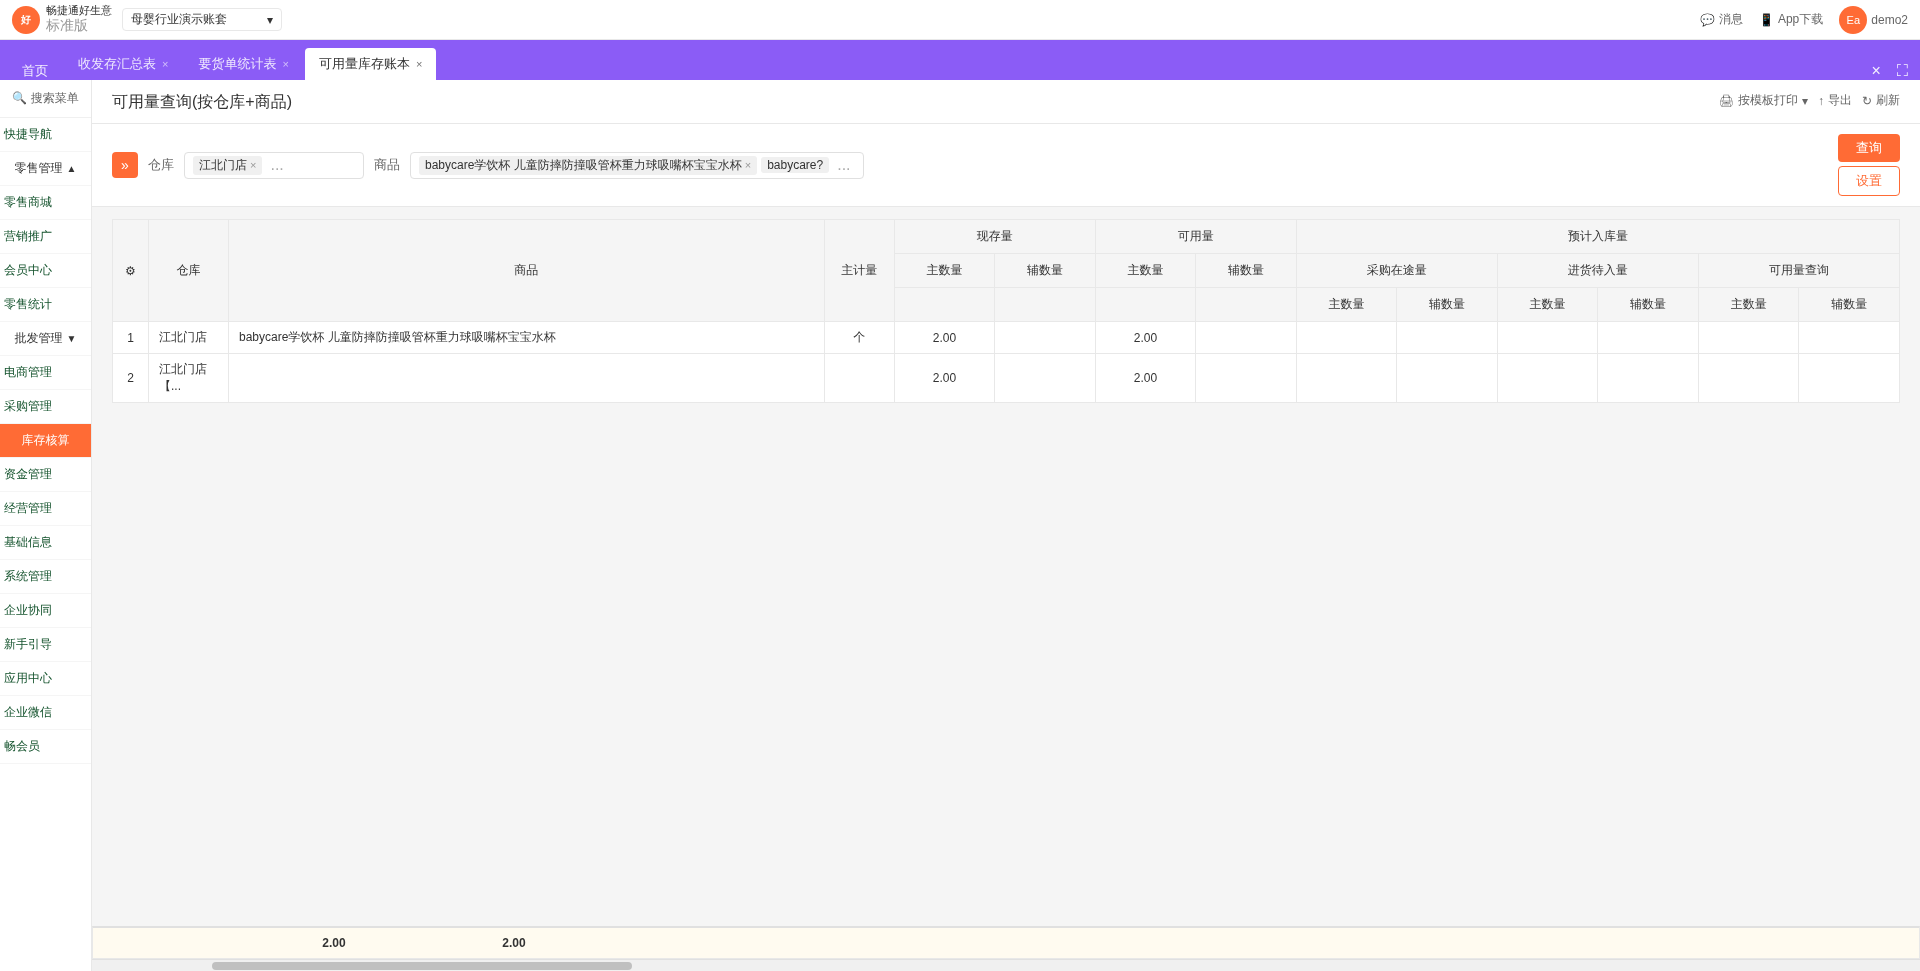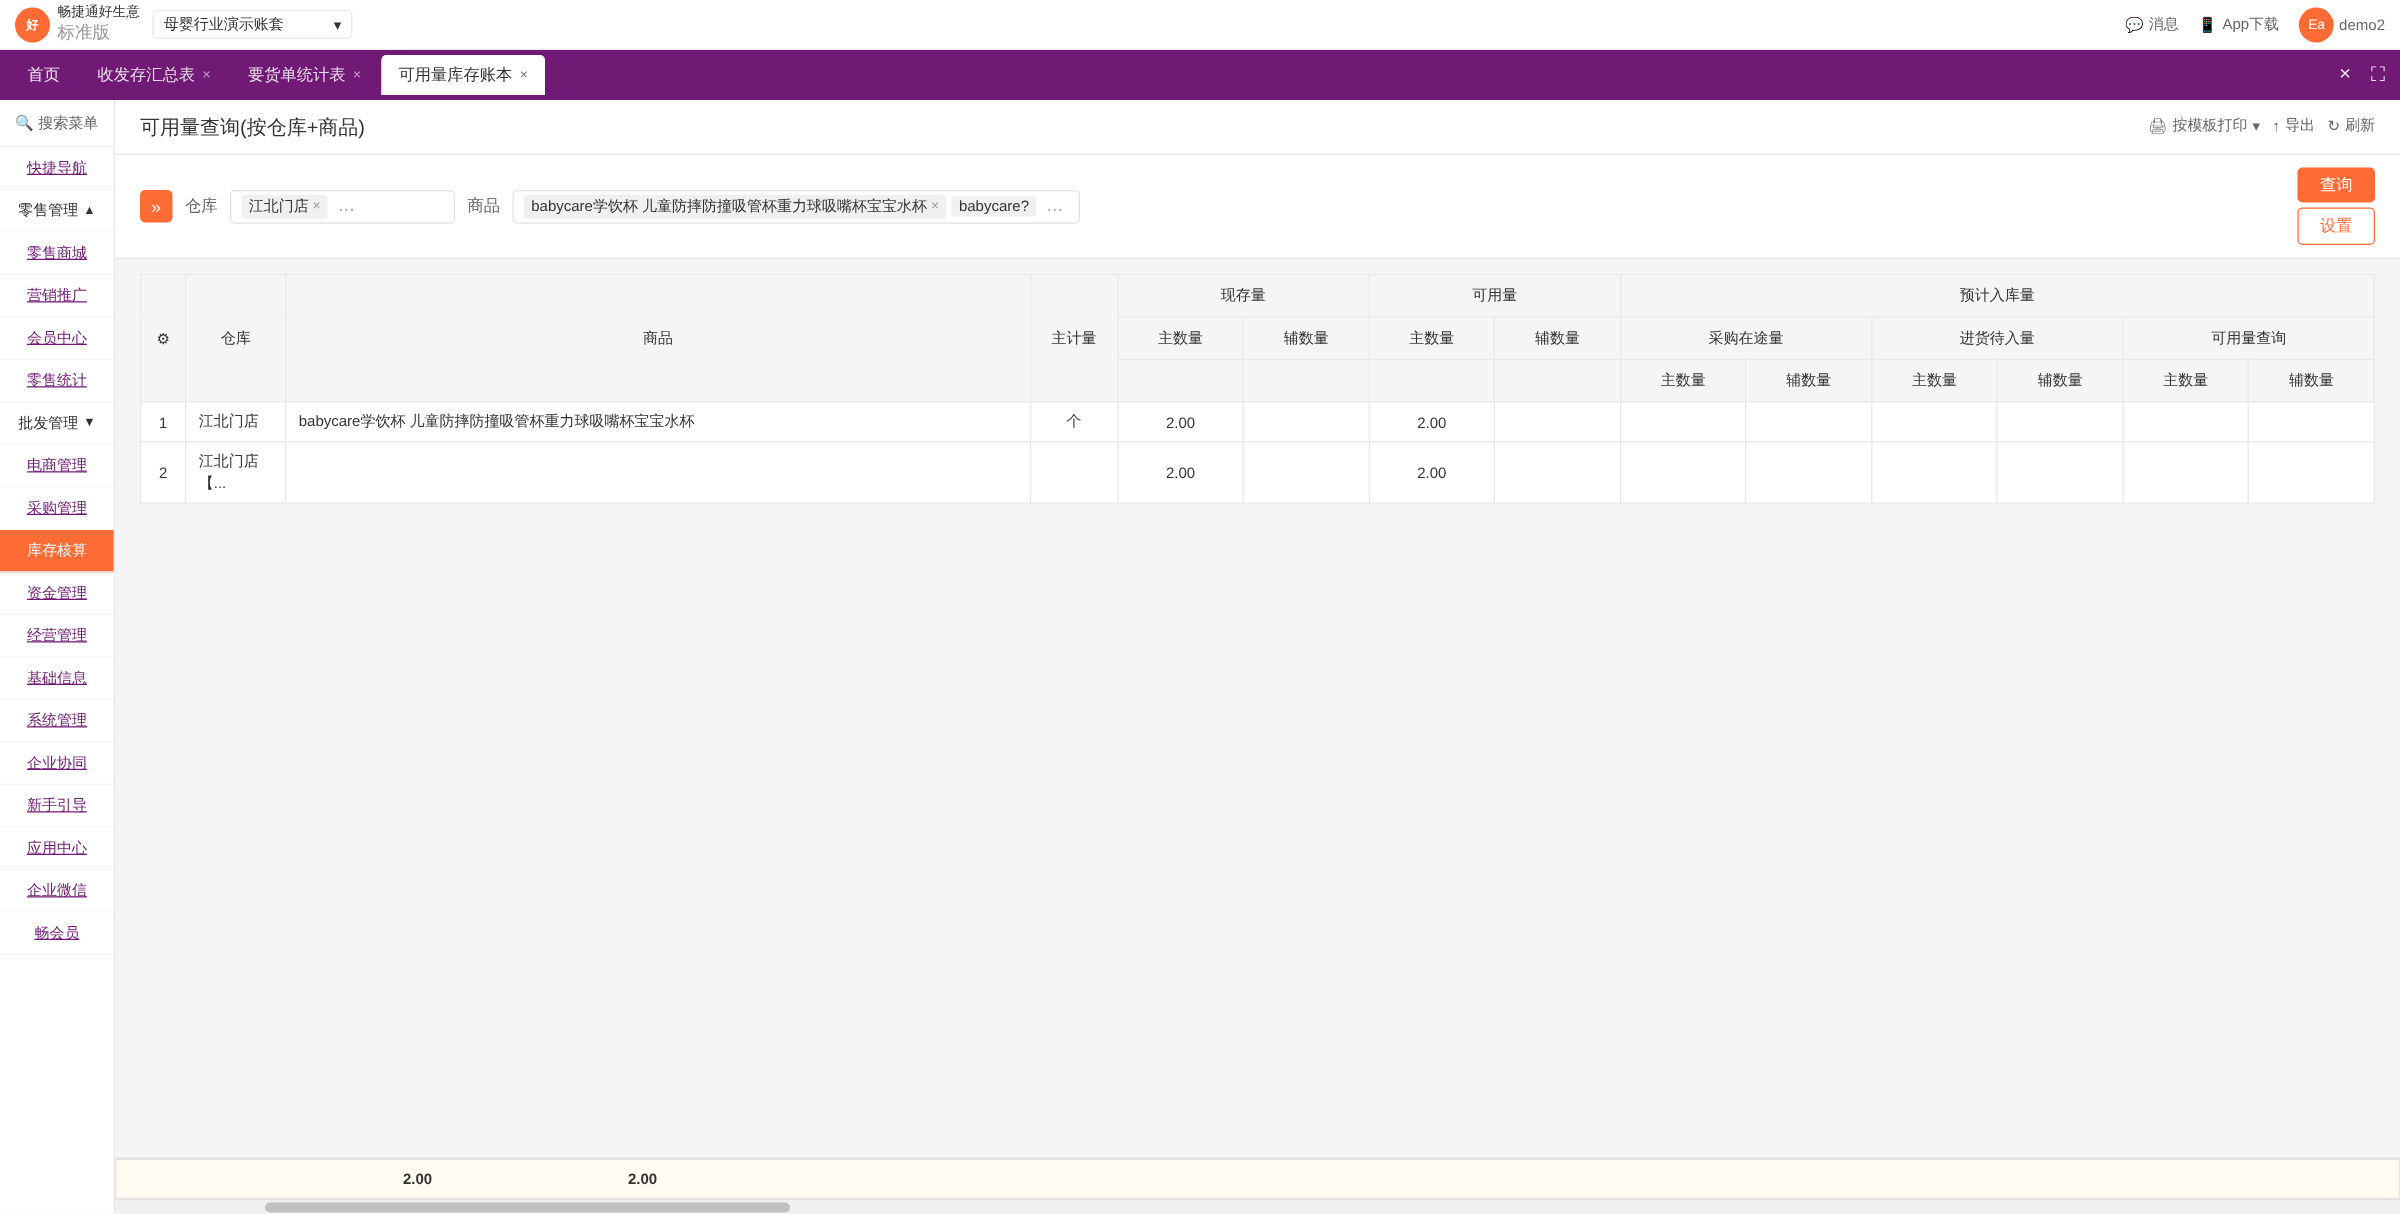--- a/index.html
+++ b/index.html
@@ -29,9 +29,9 @@
     
     .nav-tabs {
       height: 40px;
-      background: #701a75;
-      display: flex;
-      align-items: center;
+      background: #8b5cf6;
+      display: flex;
+      align-items: flex-end;
       padding: 0 8px;
       gap: 2px;
       flex-shrink: 0;

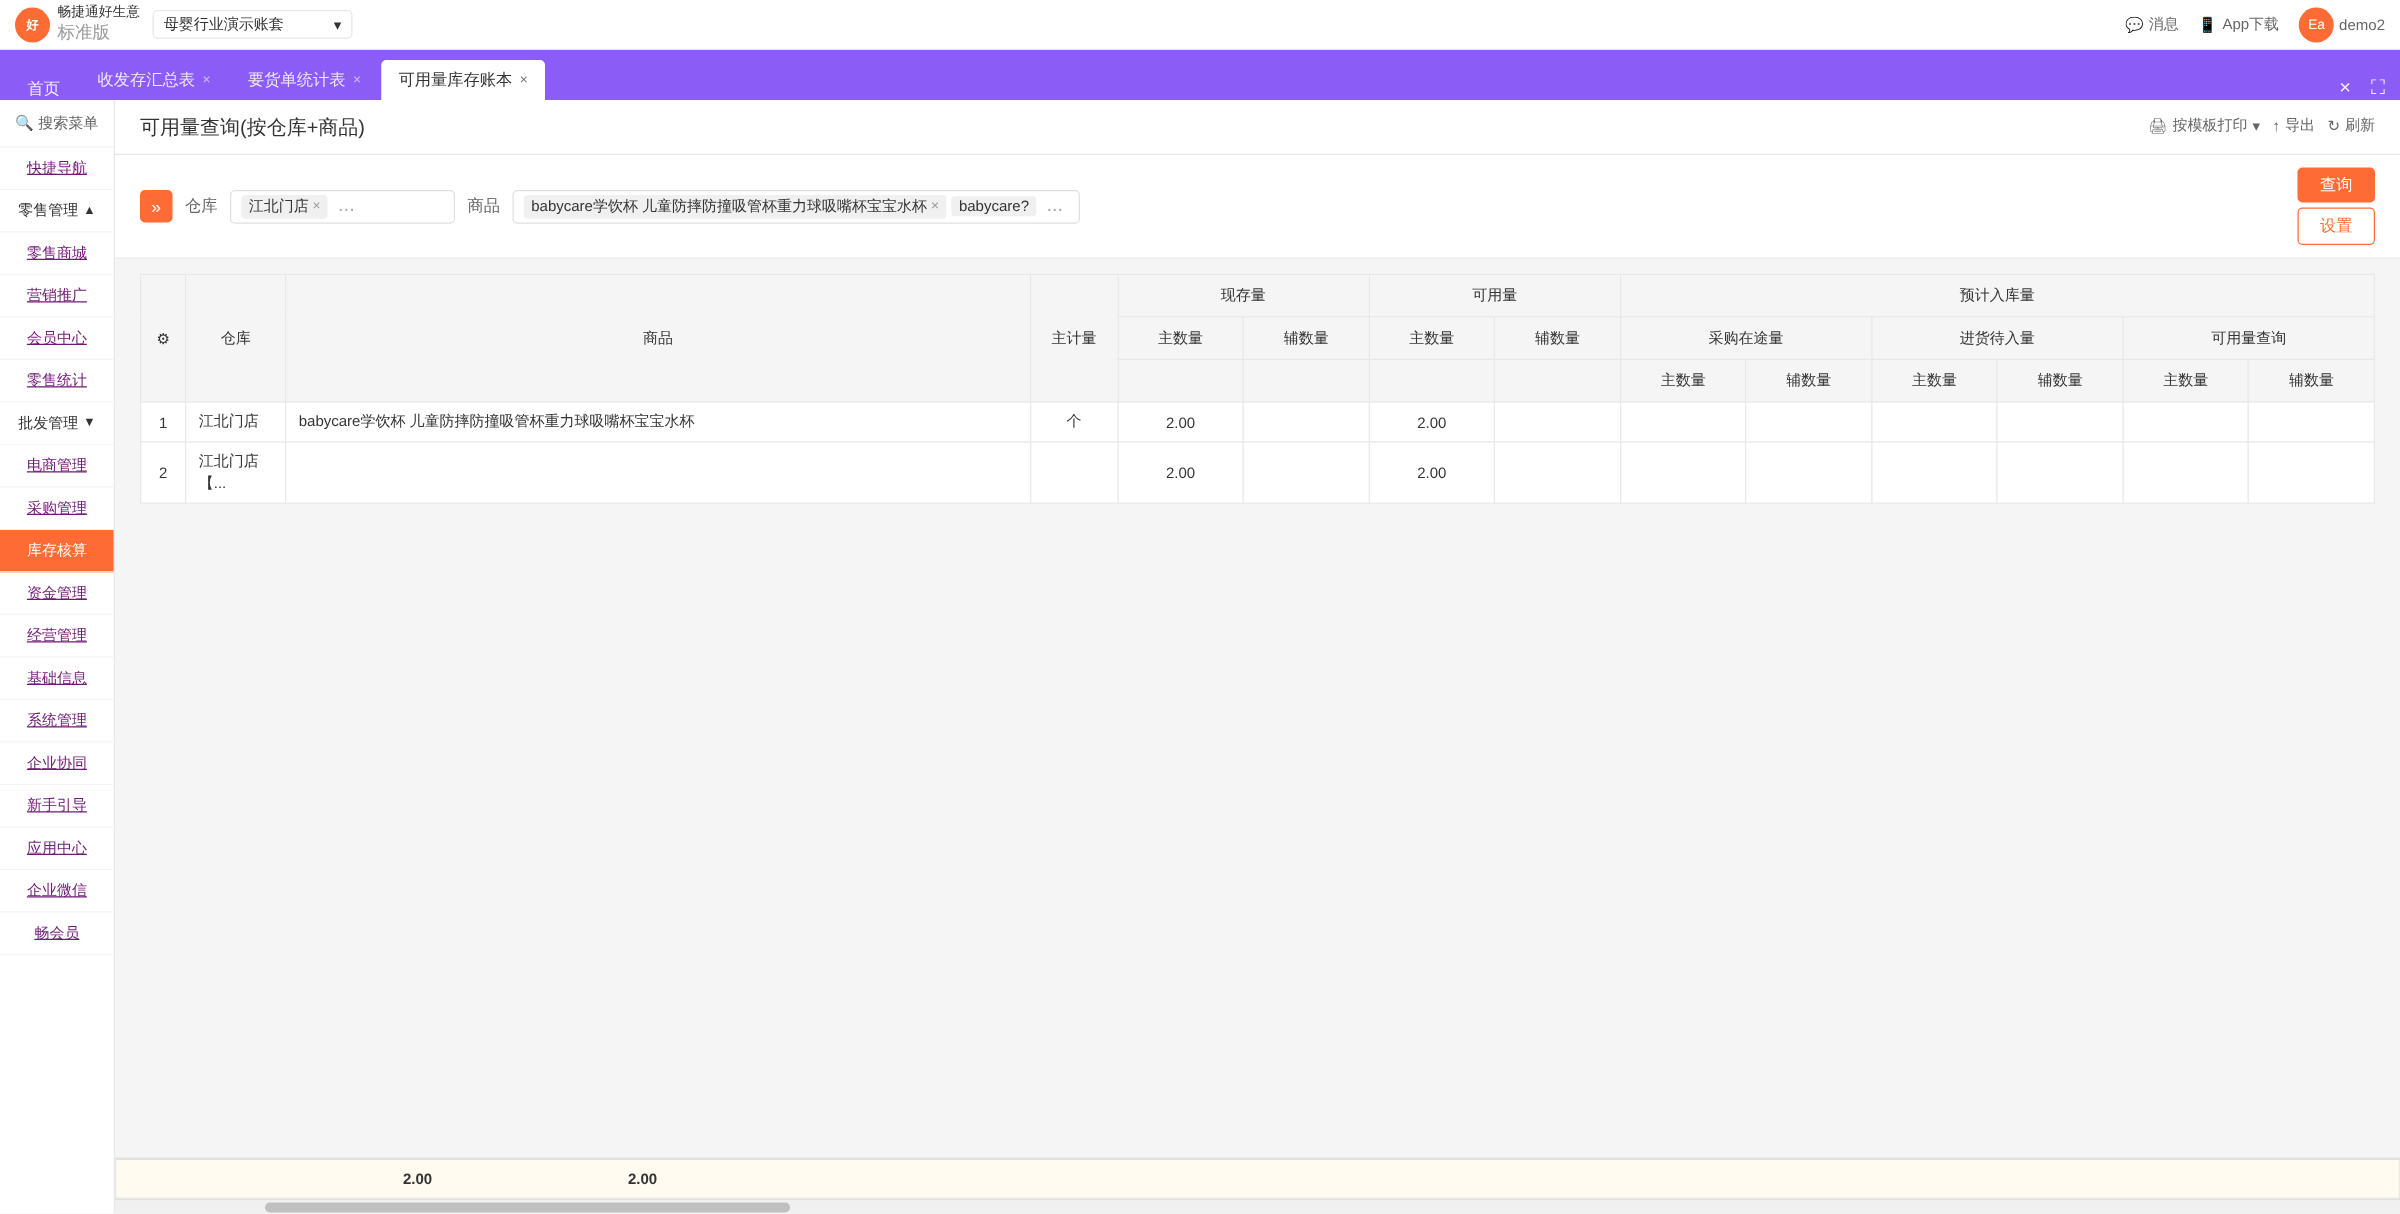--- a/index.html
+++ b/index.html
@@ -89,12 +89,11 @@
     }
     .sidebar-nav-item {
       padding: 8px 4px;
-      text-align: center;
+      text-align: left;
       font-size: 12px;
-      color: #701a75;
+      color: #14532d;
       cursor: pointer;
       border-bottom: 1px solid #f5f5f5;
-      text-decoration: underline;
     }
     .sidebar-group {
       padding: 8px 4px;

